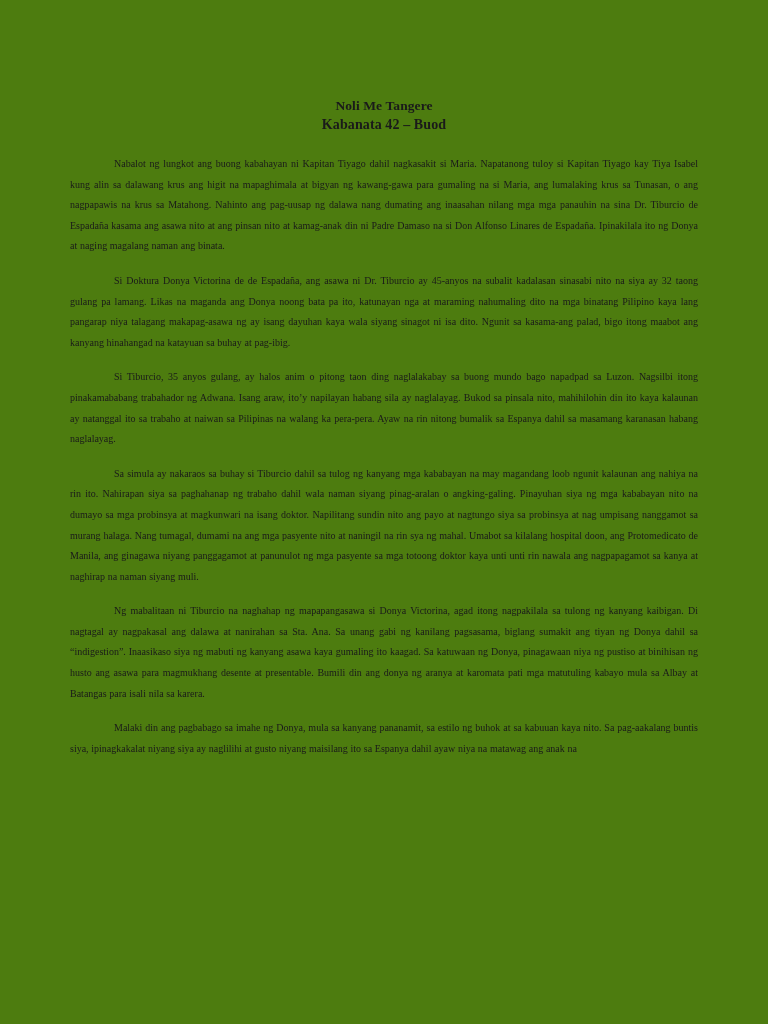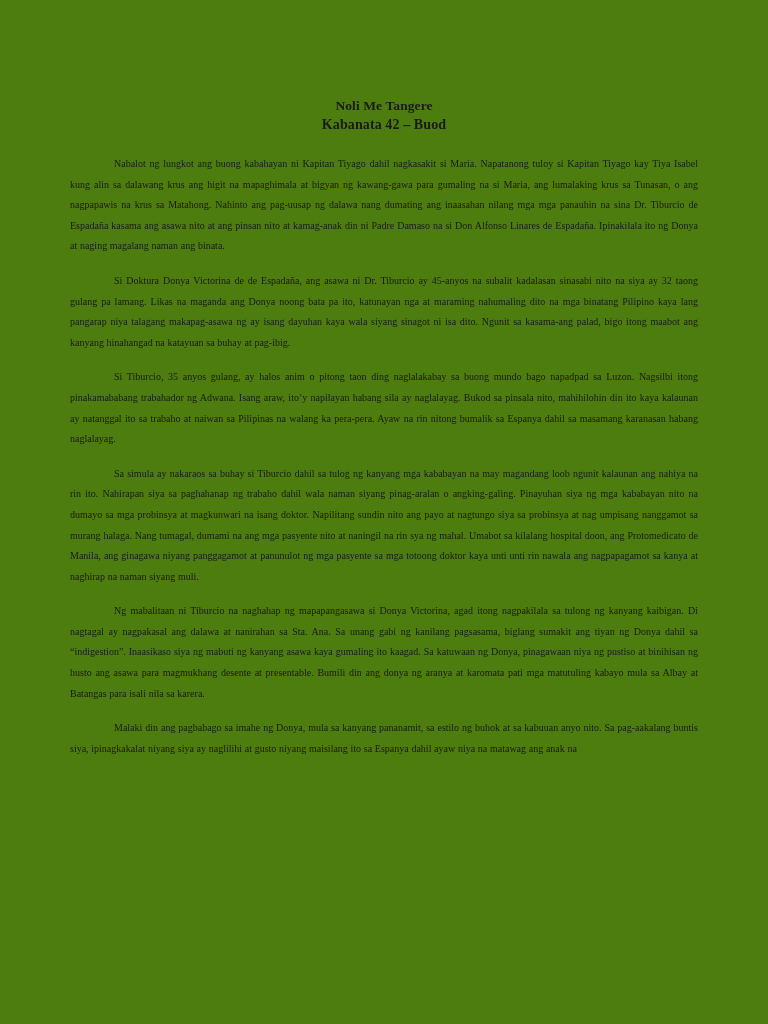--- a/index.html
+++ b/index.html
@@ -77,7 +77,7 @@
 
     <p>Ng mabalitaan ni Tiburcio na naghahap ng mapapangasawa si Donya Victorina, agad itong nagpakilala sa tulong ng kanyang kaibigan. Di nagtagal ay nagpakasal ang dalawa at nanirahan sa Sta. Ana. Sa unang gabi ng kanilang pagsasama, biglang sumakit ang tiyan ng Donya dahil sa “indigestion”. Inaasikaso siya ng mabuti ng kanyang asawa kaya gumaling ito kaagad. Sa katuwaan ng Donya, pinagawaan niya ng pustiso at binihisan ng husto ang asawa para magmukhang desente at presentable. Bumili din ang donya ng aranya at karomata pati mga matutuling kabayo mula sa Albay at Batangas para isali nila sa karera.</p>
 
-    <p>Malaki din ang pagbabago sa imahe ng Donya, mula sa kanyang pananamit, sa estilo ng buhok at sa kabuuan anyo nito. Sa pag-aakalang buntis siya, ipinagkakalat niyang siya ay naglilihi at gusto niyang maisilang ito sa Espanya dahil ayaw niya na matawag ang anak na</p>
+    <p>Malaki din ang pagbabago sa imahe ng Donya, mula sa kanyang pananamit, sa estilo ng buhok at sa kabuuan kaya nito. Sa pag-aakalang buntis siya, ipinagkakalat niyang siya ay naglilihi at gusto niyang maisilang ito sa Espanya dahil ayaw niya na matawag ang anak na</p>
   </div>
 
 </div>

